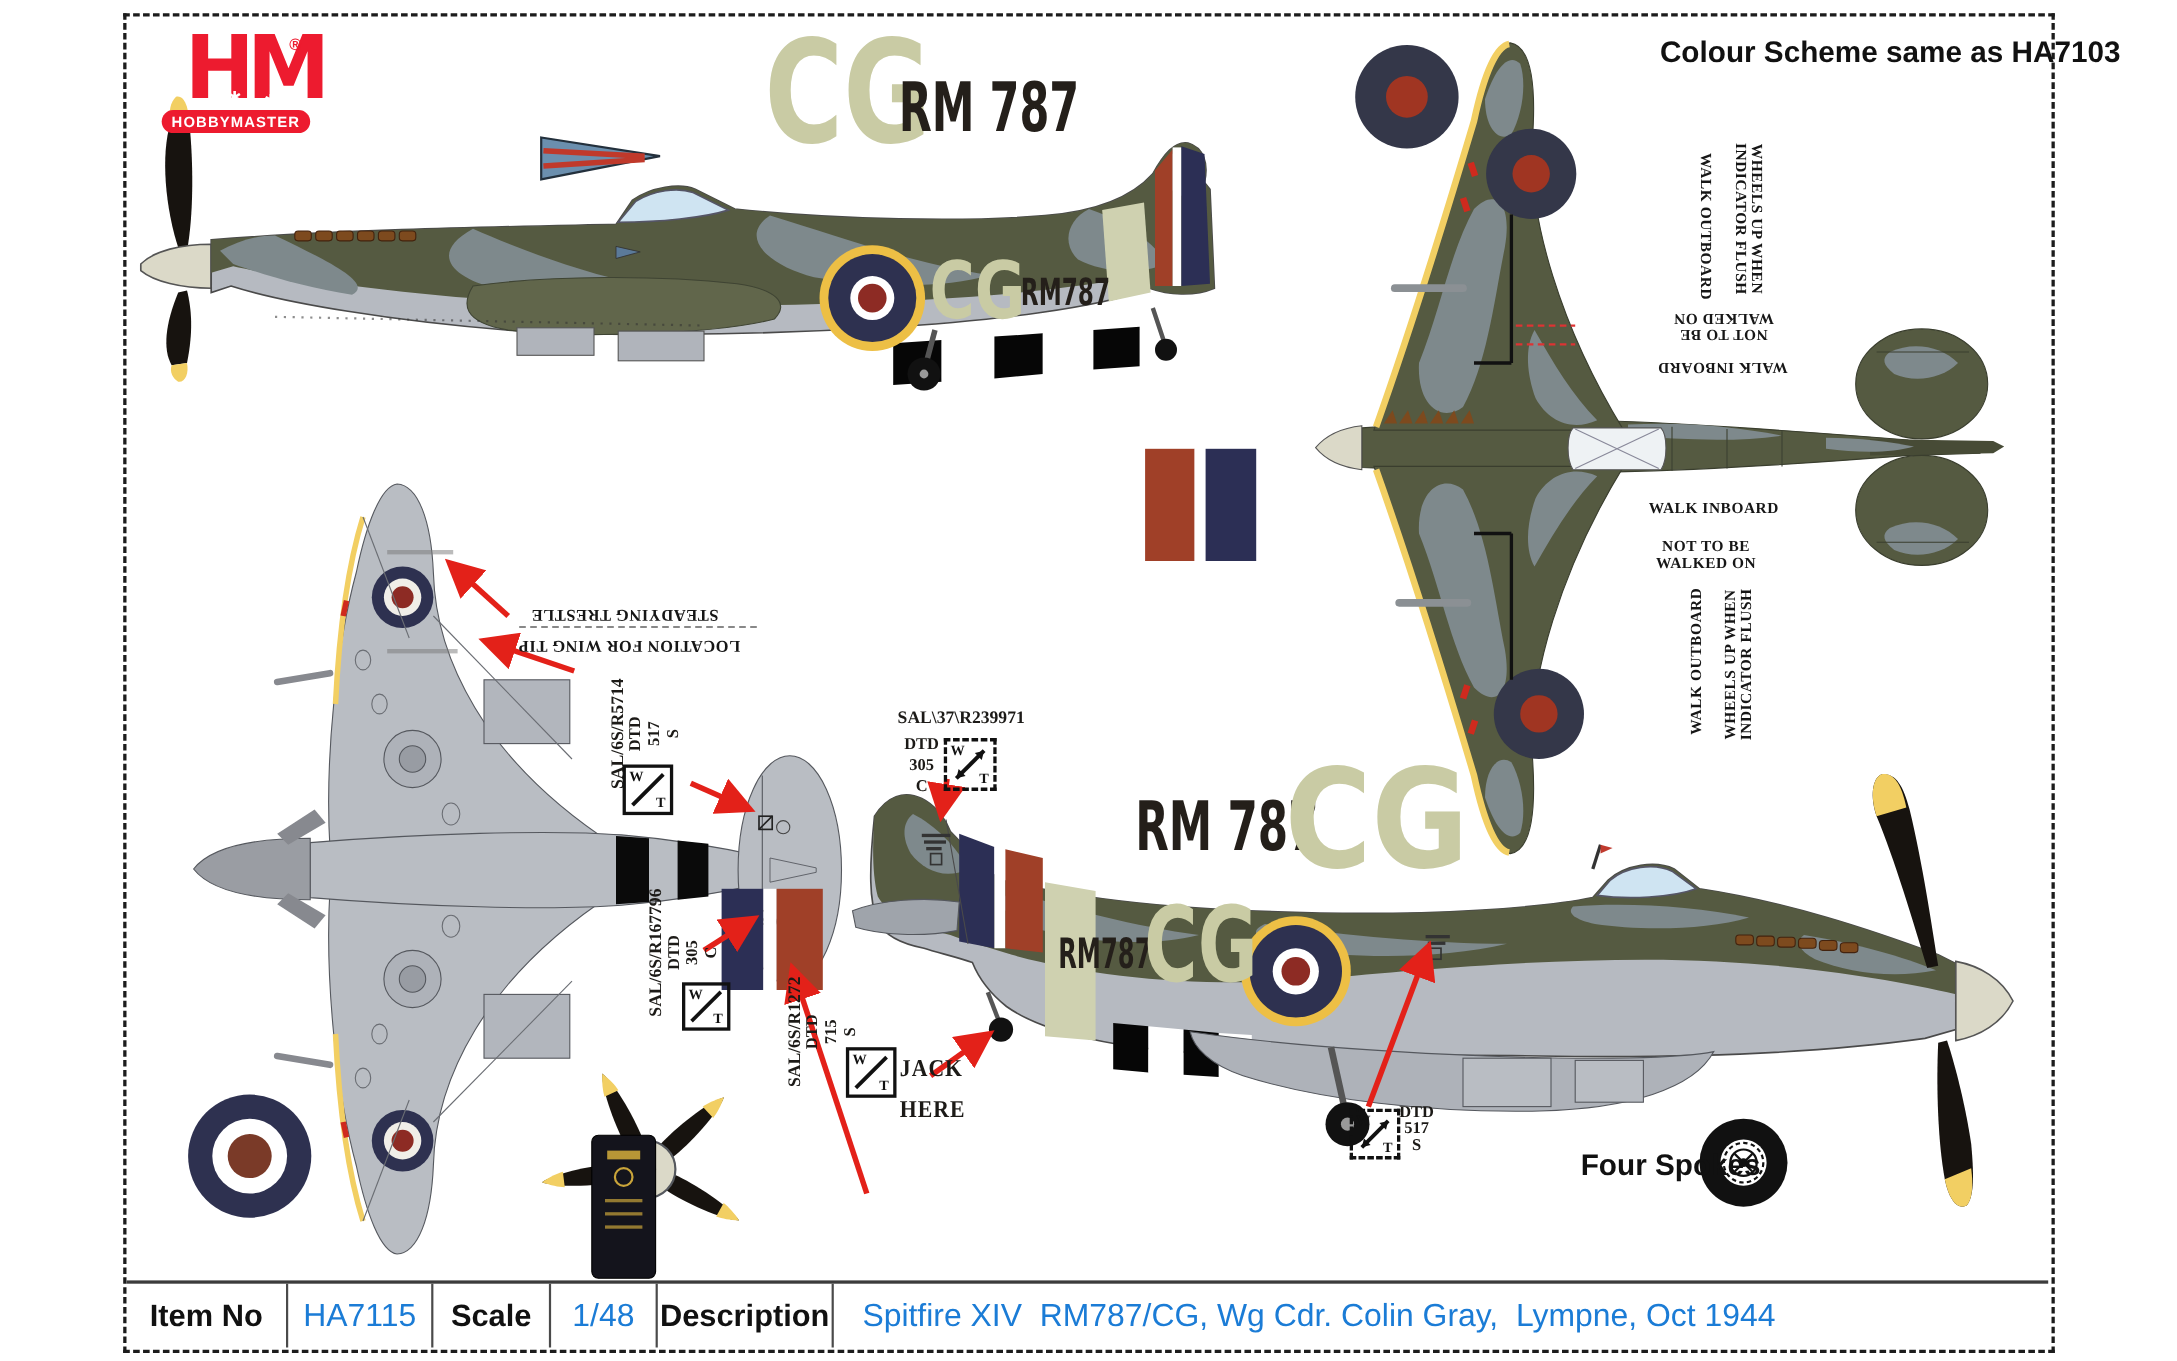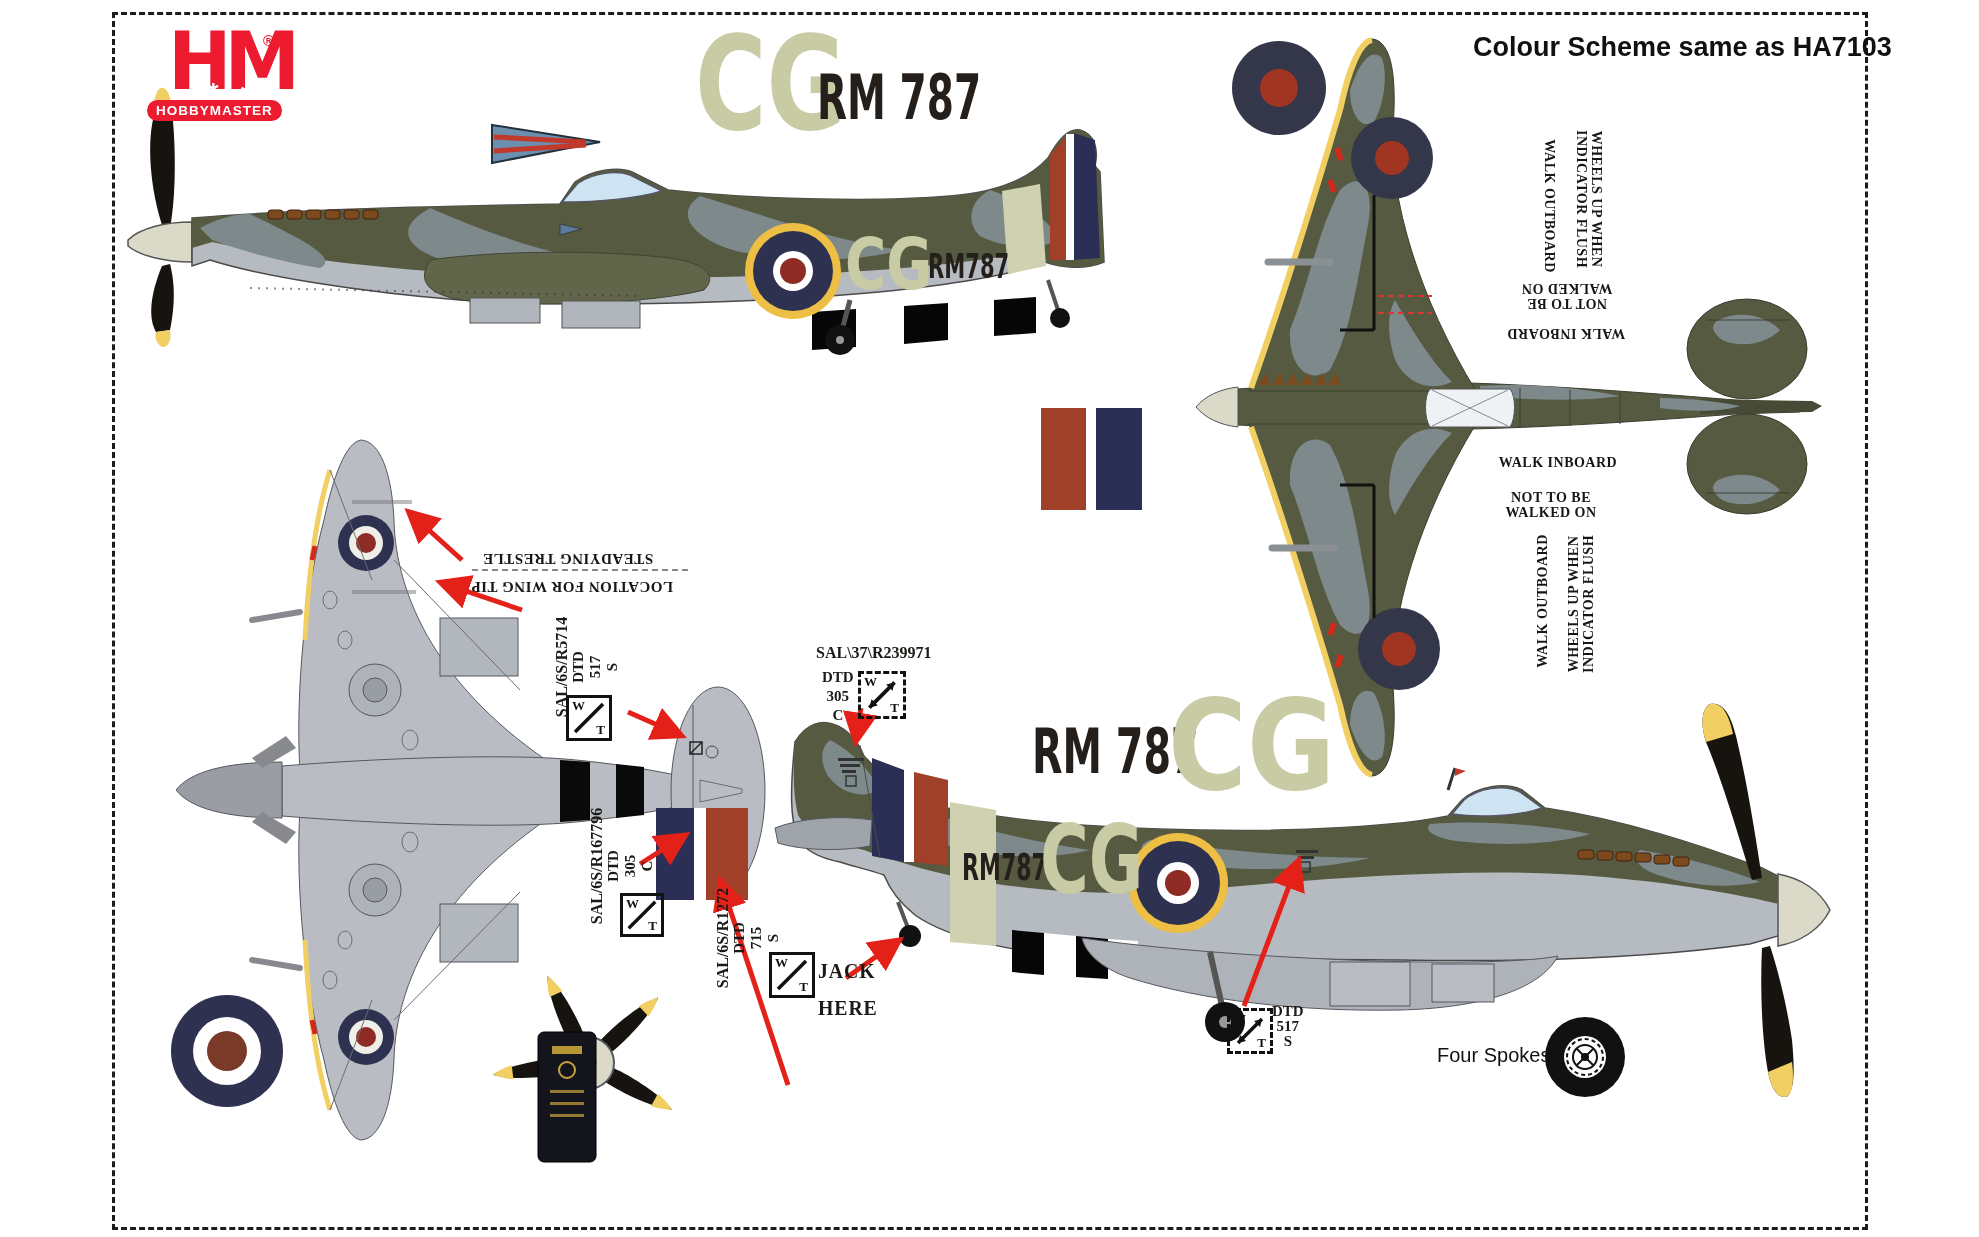--- a/index.html
+++ b/index.html
@@ -18,7 +18,7 @@
       font-weight:bold;font-size:13.5px;letter-spacing:1px;padding:3px 9px;
       font-family:"Liberation Sans",sans-serif;}
   .reg{position:absolute;color:#ed1b2f;font-size:15px;font-weight:bold;}
-  .note{font-weight:bold;font-size:27px;color:#111;}
+  .note{font-weight:bold;font-size:27px;color:#111;margin-left:36px;}
   
   .code{position:absolute;z-index:2;font-family:"DejaVu Sans",sans-serif;font-weight:bold;
       line-height:1;transform-origin:left top;white-space:pre;}

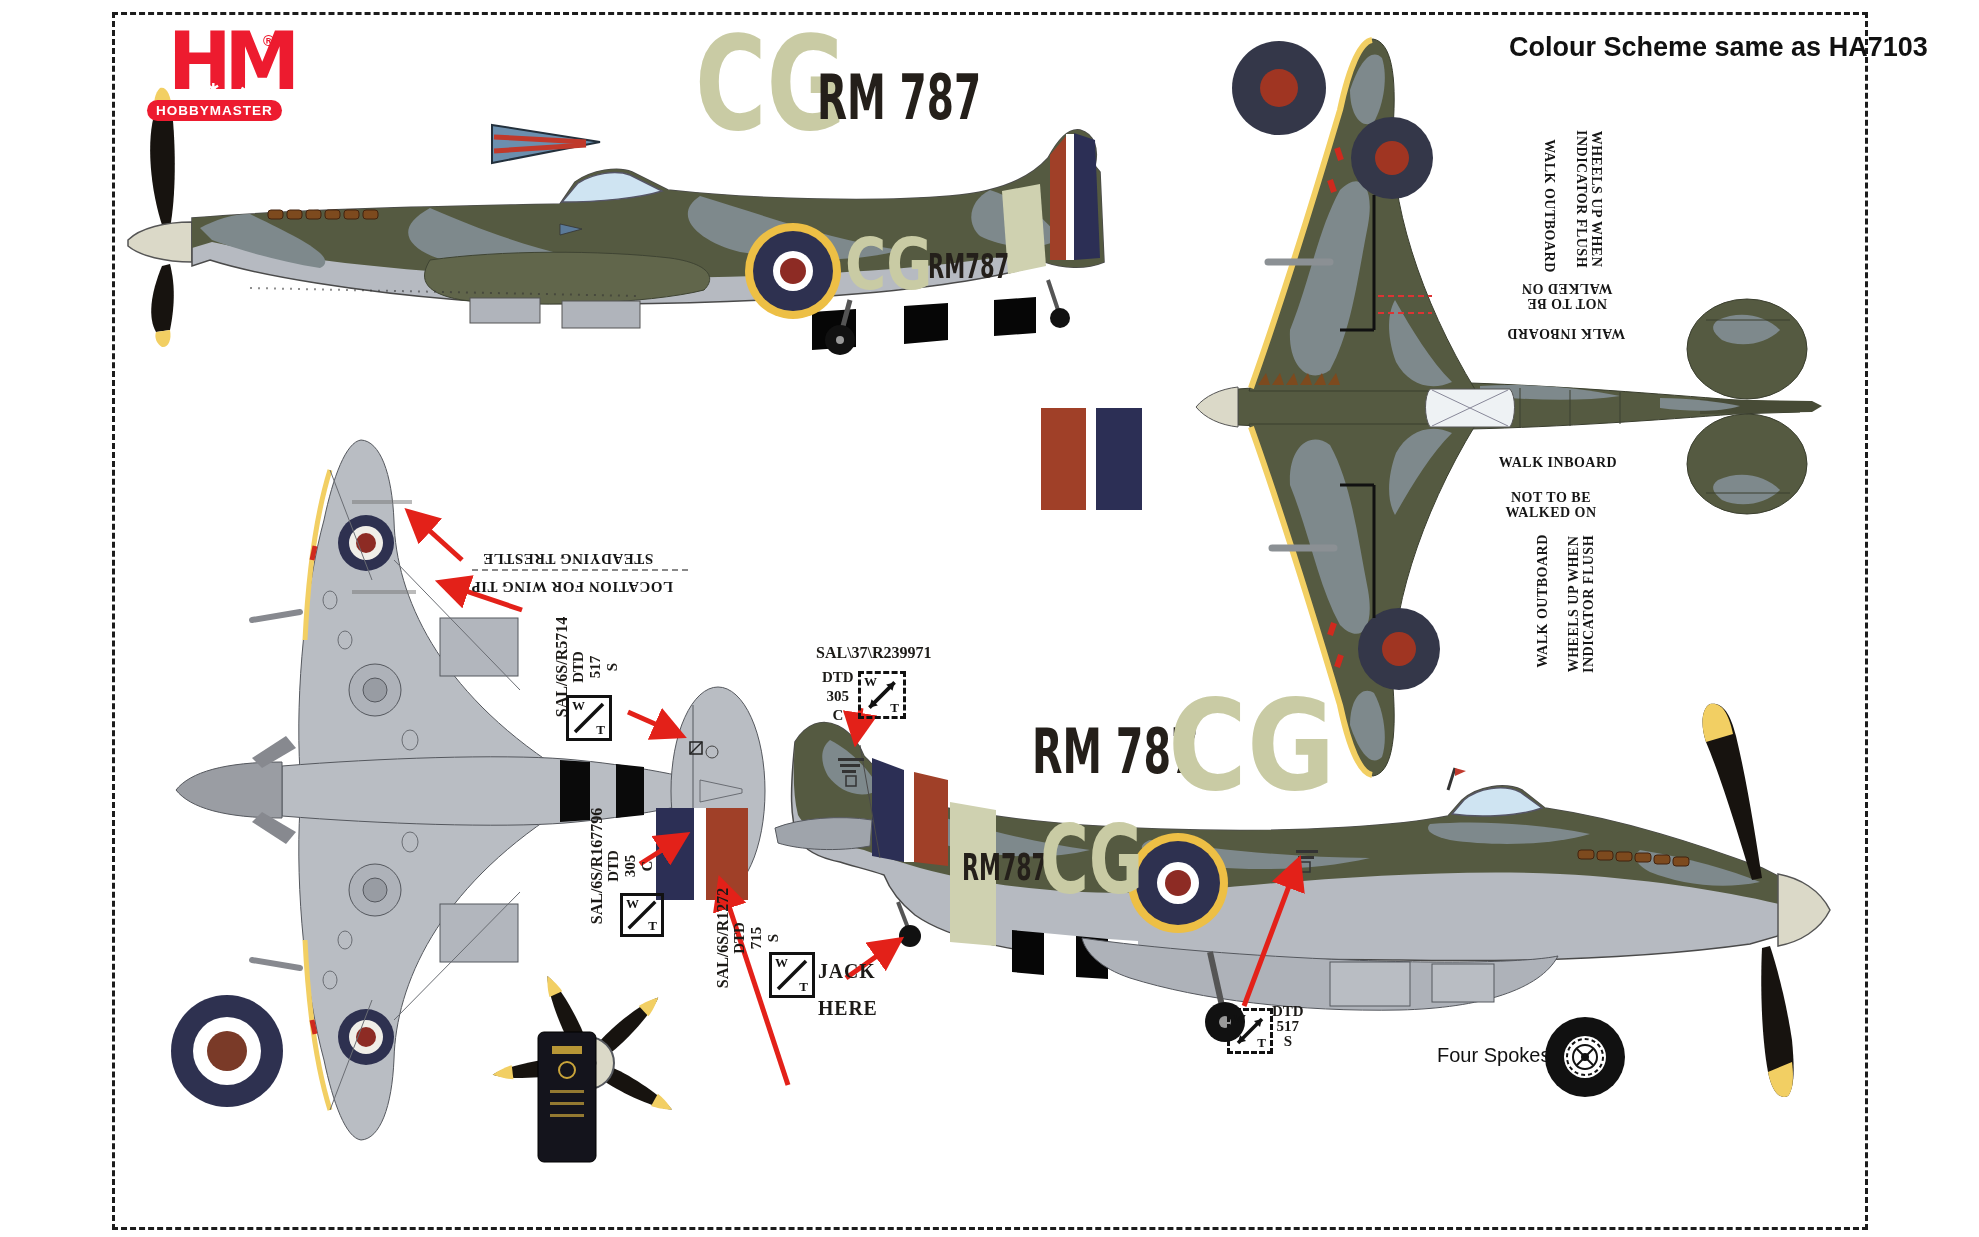--- a/index.html
+++ b/index.html
@@ -38,7 +38,7 @@
   .dashlead{position:absolute;z-index:2;border-top:2px dashed #888;}
   .jack{position:absolute;z-index:2;font-family:"Liberation Serif",serif;font-weight:bold;
       font-size:22px;color:#1c1a17;letter-spacing:1px;transform:scaleX(.9);transform-origin:left top;}
-  .fourspokes{position:absolute;z-index:2;font-weight:normal;font-size:20px;color:#111;}
+  .fourspokes{position:absolute;z-index:2;font-weight:bold;font-size:27px;color:#111;}
   
   .wtbox{position:absolute;z-index:2;border:3px solid #111;}
   .wtbox.dashed{border-style:dashed;}

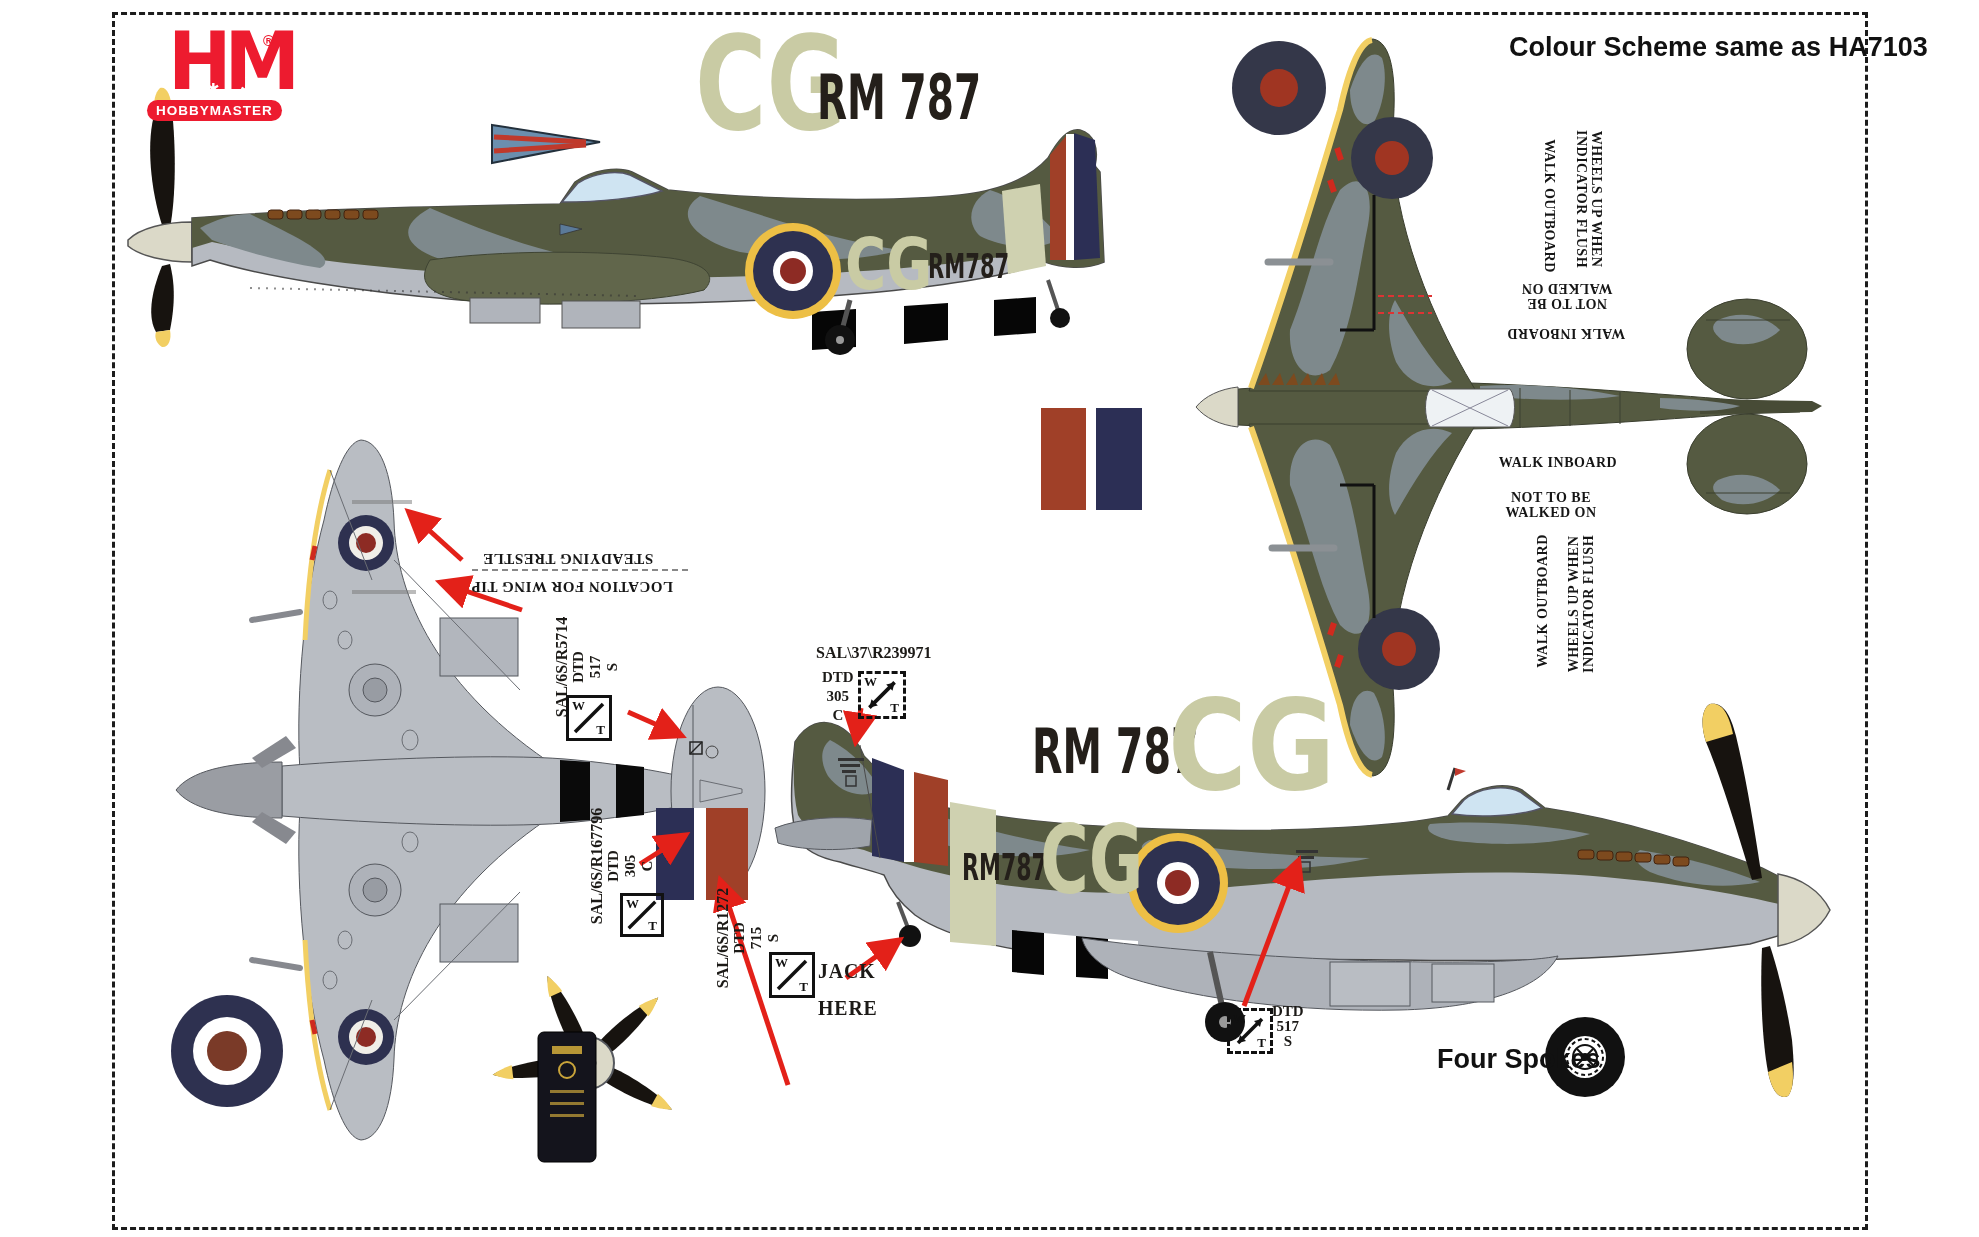--- a/index.html
+++ b/index.html
@@ -580,6 +580,14 @@
 
   <div class="fourspokes" style="left:1437px;top:1044px;">Four Spokes</div>
 
+  <div class="footer">
+    <div class="fcell first flabel" style="width:145px;">Item No</div>
+    <div class="fcell fvalue" style="width:130px;">HA7115</div>
+    <div class="fcell flabel" style="width:105px;">Scale</div>
+    <div class="fcell fvalue" style="width:95px;">1/48</div>
+    <div class="fcell flabel" style="width:158px;">Description</div>
+    <div class="fcell fvalue fdesc" style="flex:1;">Spitfire XIV  RM787/CG, Wg Cdr. Colin Gray,  Lympne, Oct 1944</div>
+  </div>
 </div>
 
 </body></html>

